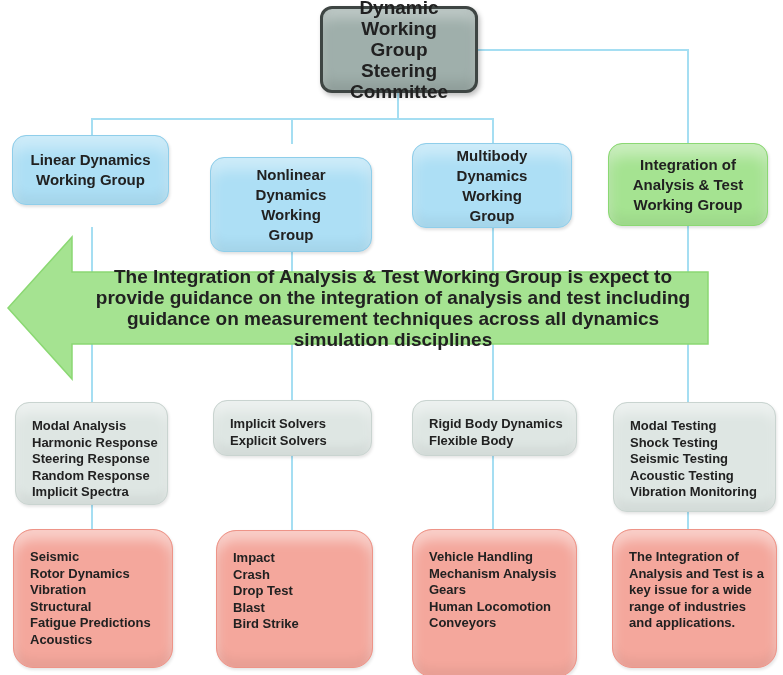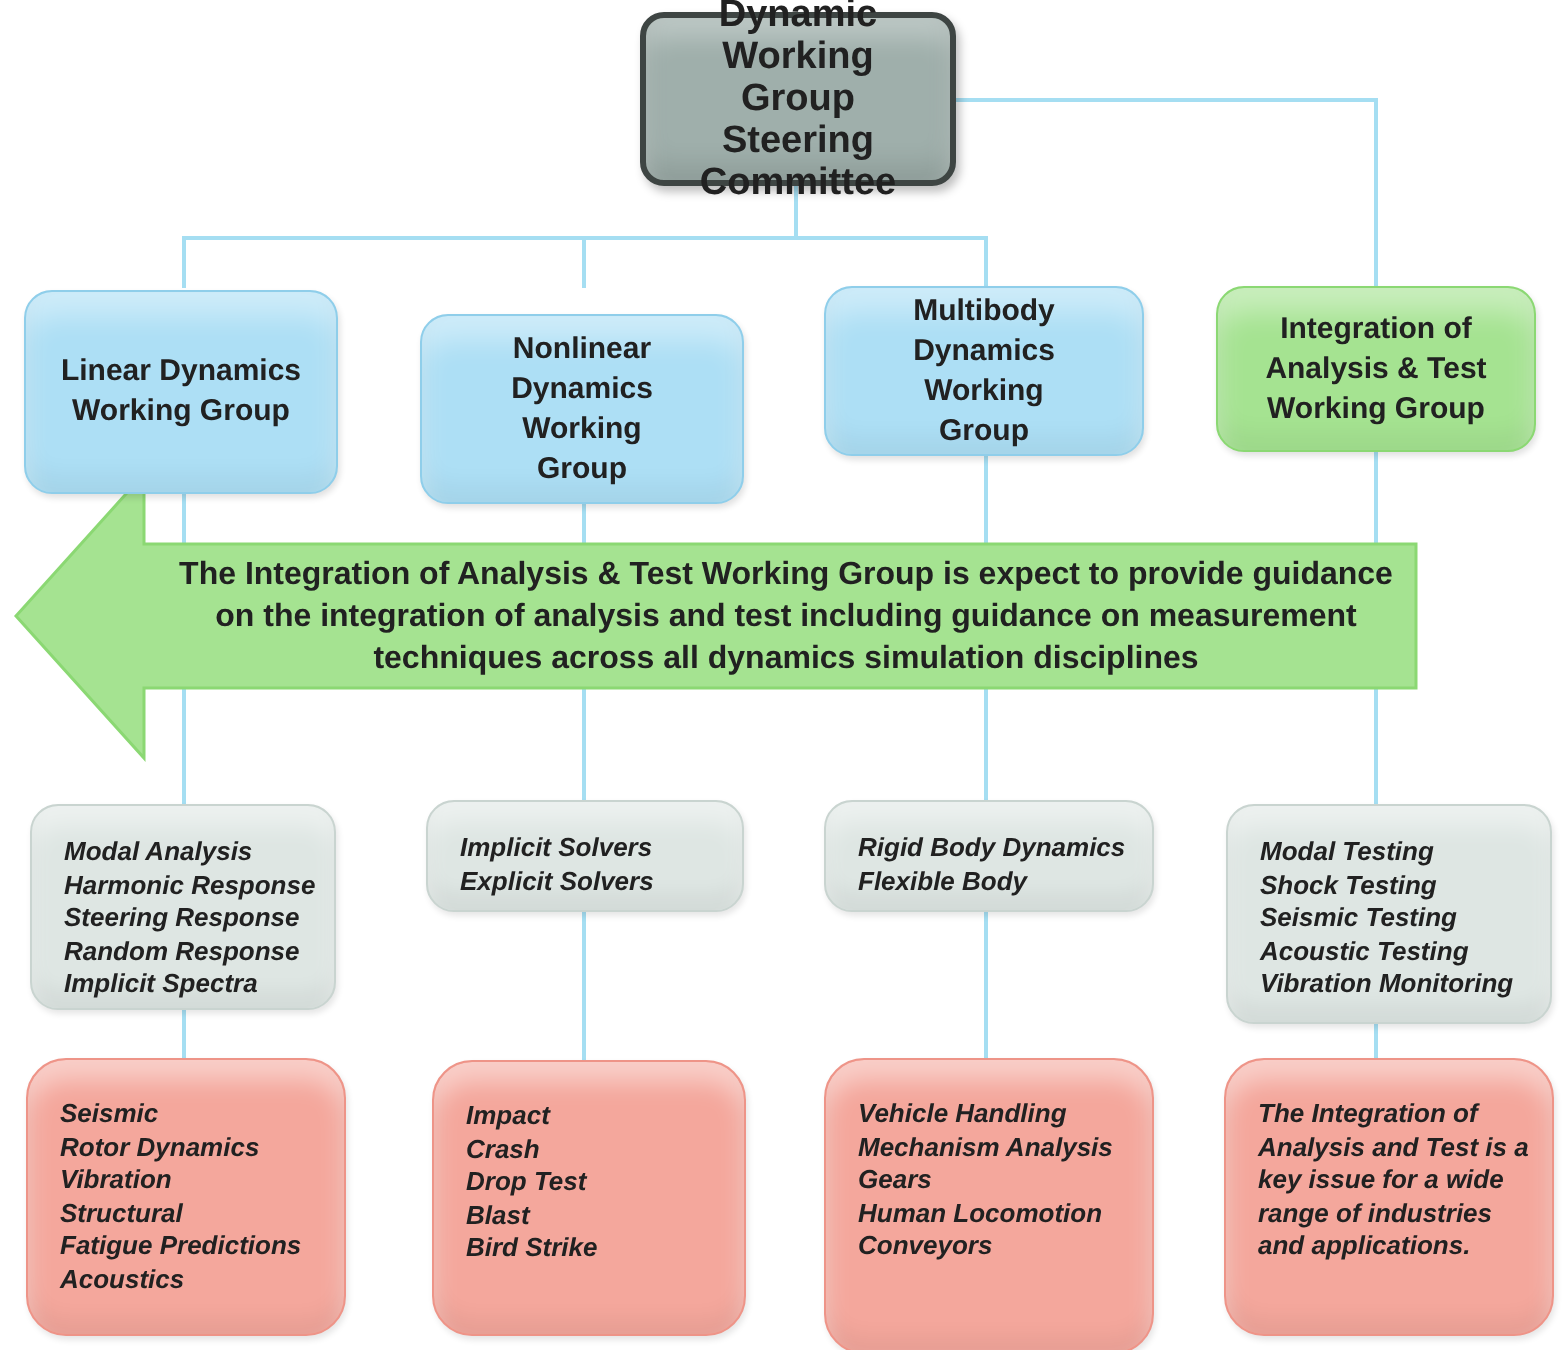--- a/index.html
+++ b/index.html
@@ -72,7 +72,7 @@
     <span class="titlespan" style="width:126px">Dynamic Working Group Steering Committee</span>
   </div>
 
-  <div class="node group blue" style="left:12px;top:145px;width:157px;height:102px">
+  <div class="node group blue" style="left:12px;top:135px;width:157px;height:70px">
     <span class="titlespan" style="width:122px">Linear Dynamics Working Group</span>
   </div>
   <div class="node group blue" style="left:210px;top:157px;width:162px;height:95px">

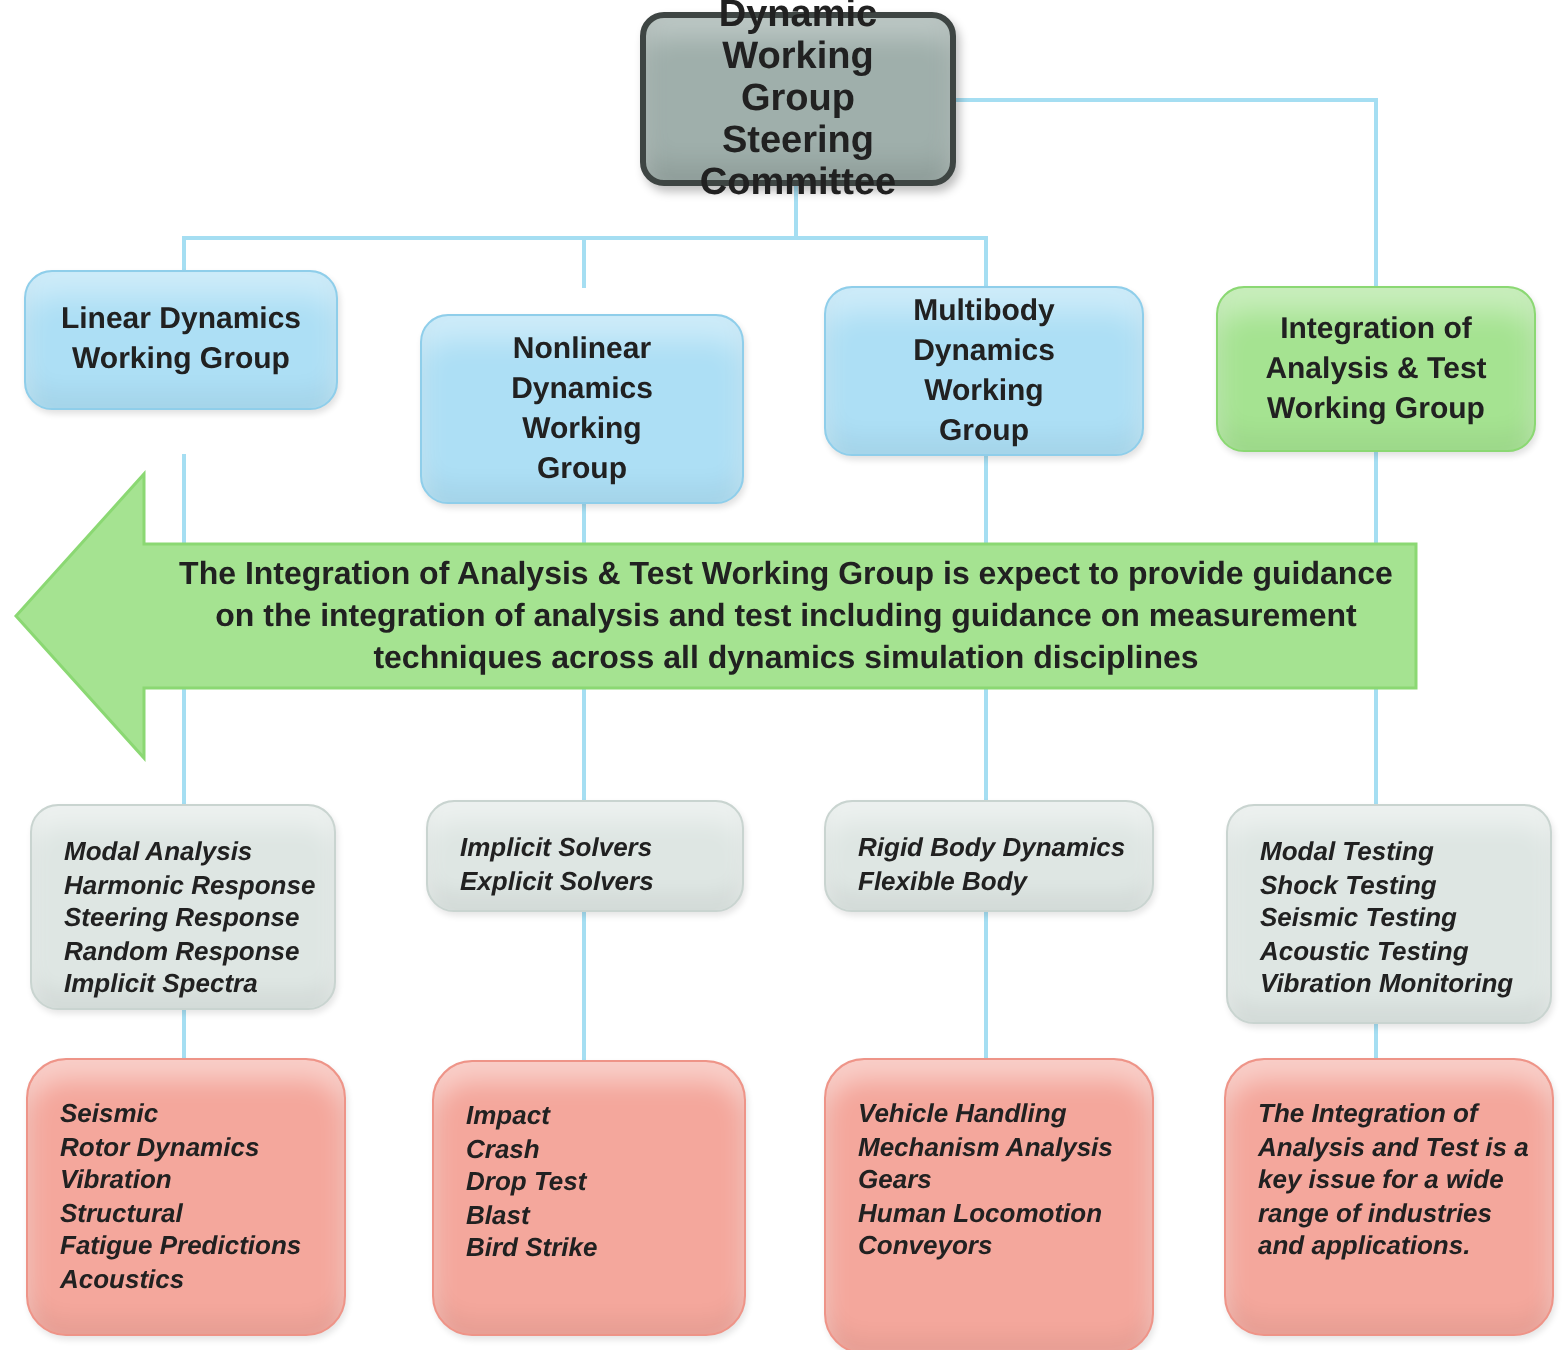--- a/index.html
+++ b/index.html
@@ -42,7 +42,7 @@
   .arrow-text{
     position:absolute;left:84px;top:274px;width:618px;height:68px;z-index:2;
     display:flex;align-items:center;justify-content:center;text-align:center;
-    font-weight:700;font-size:16px;line-height:21px;
+    font-weight:700;font-size:19px;line-height:21px;
   }
 </style>
 </head>

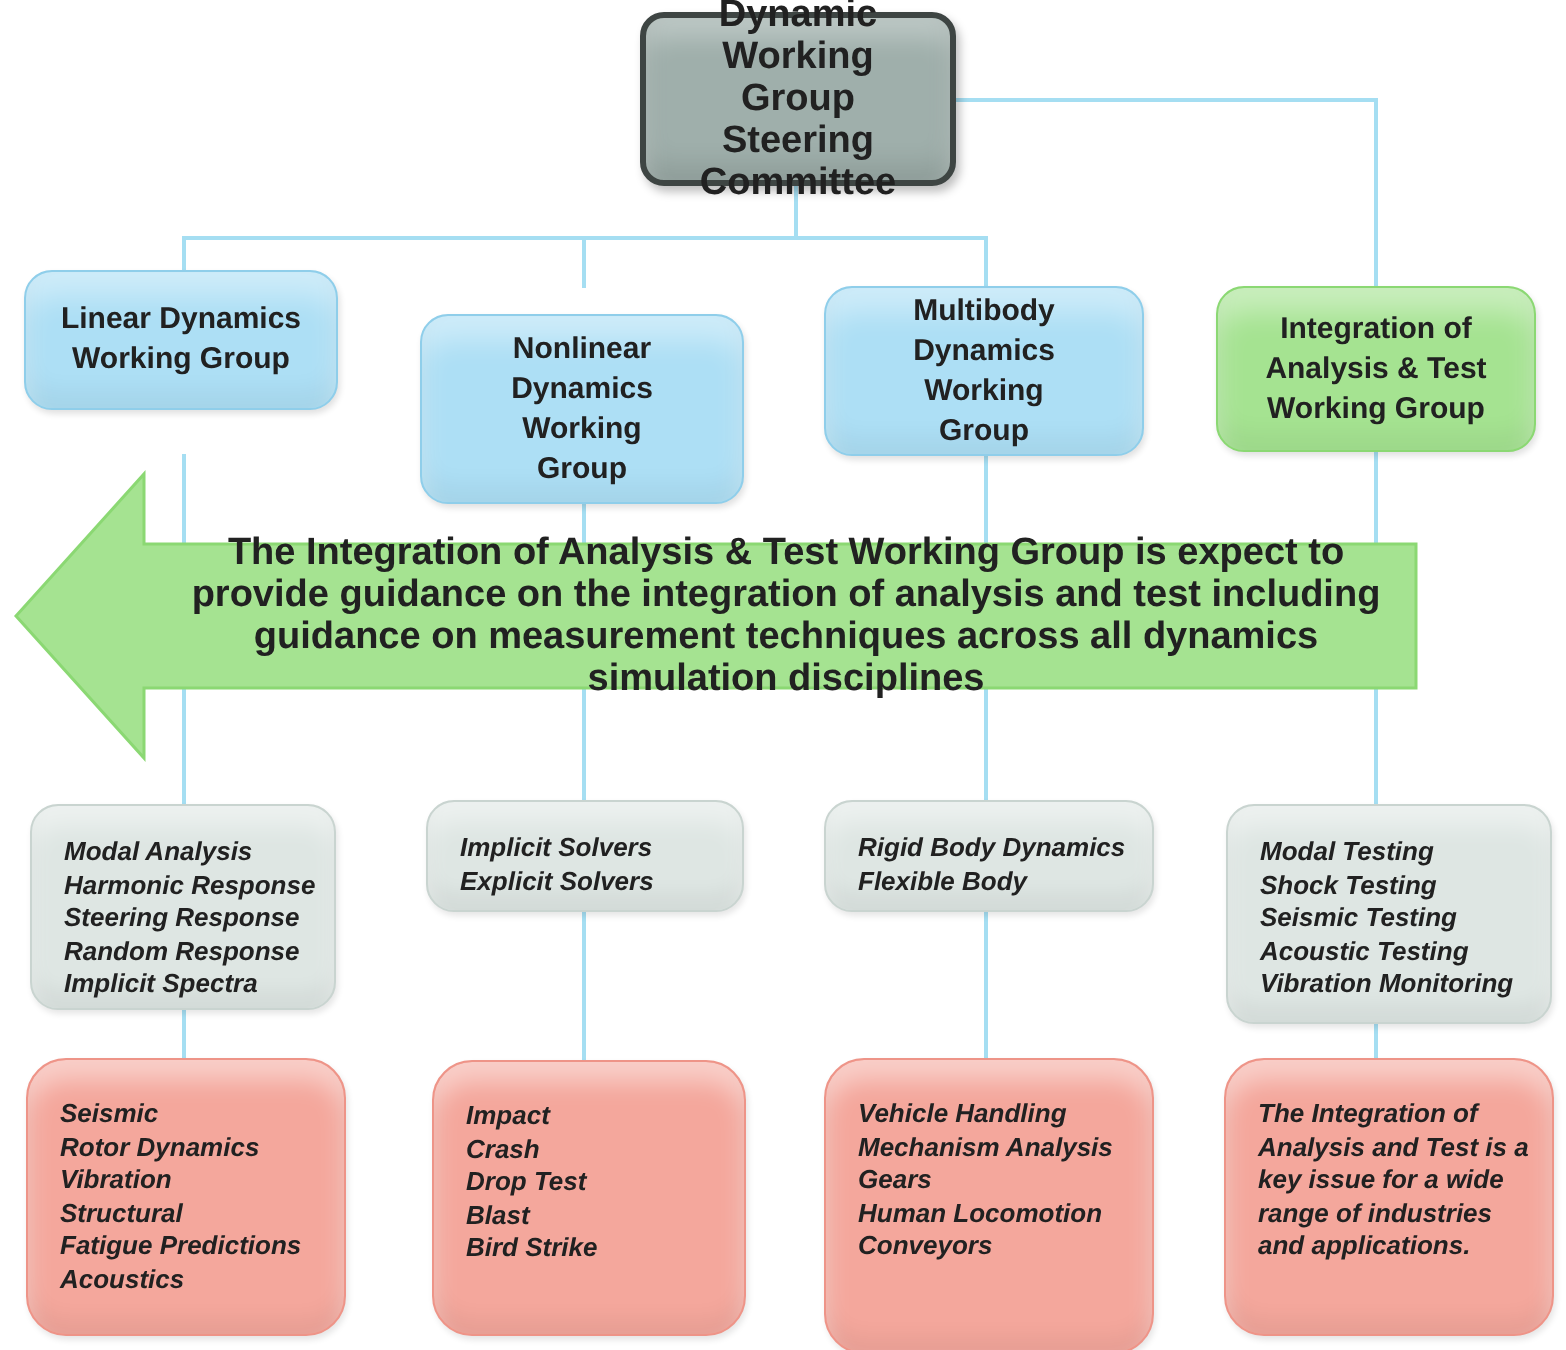--- a/index.html
+++ b/index.html
@@ -32,7 +32,7 @@
   
   .listbox{
     position:absolute;z-index:3;box-sizing:border-box;font-weight:700;font-size:13px;line-height:16.5px;
-    border-radius:14px;box-shadow:1px 2px 3px rgba(0,0,0,.10), inset 0 10px 12px rgba(255,255,255,.45), inset 0 -8px 10px rgba(0,0,0,.05);font-style:italic;
+    border-radius:14px;box-shadow:1px 2px 3px rgba(0,0,0,.10), inset 0 10px 12px rgba(255,255,255,.45), inset 0 -8px 10px rgba(0,0,0,.05);
   }
   .listbox.gray{background:var(--gray_fill,#DEE6E3);border:1px solid var(--gray_border,#C9D4D0);padding:15px 6px 0 16px;}
   .listbox.pink{background:var(--pink_fill,#F4A79C);border:1px solid var(--pink_border,#EE9488);border-radius:20px;padding:19px 10px 0 16px;}

